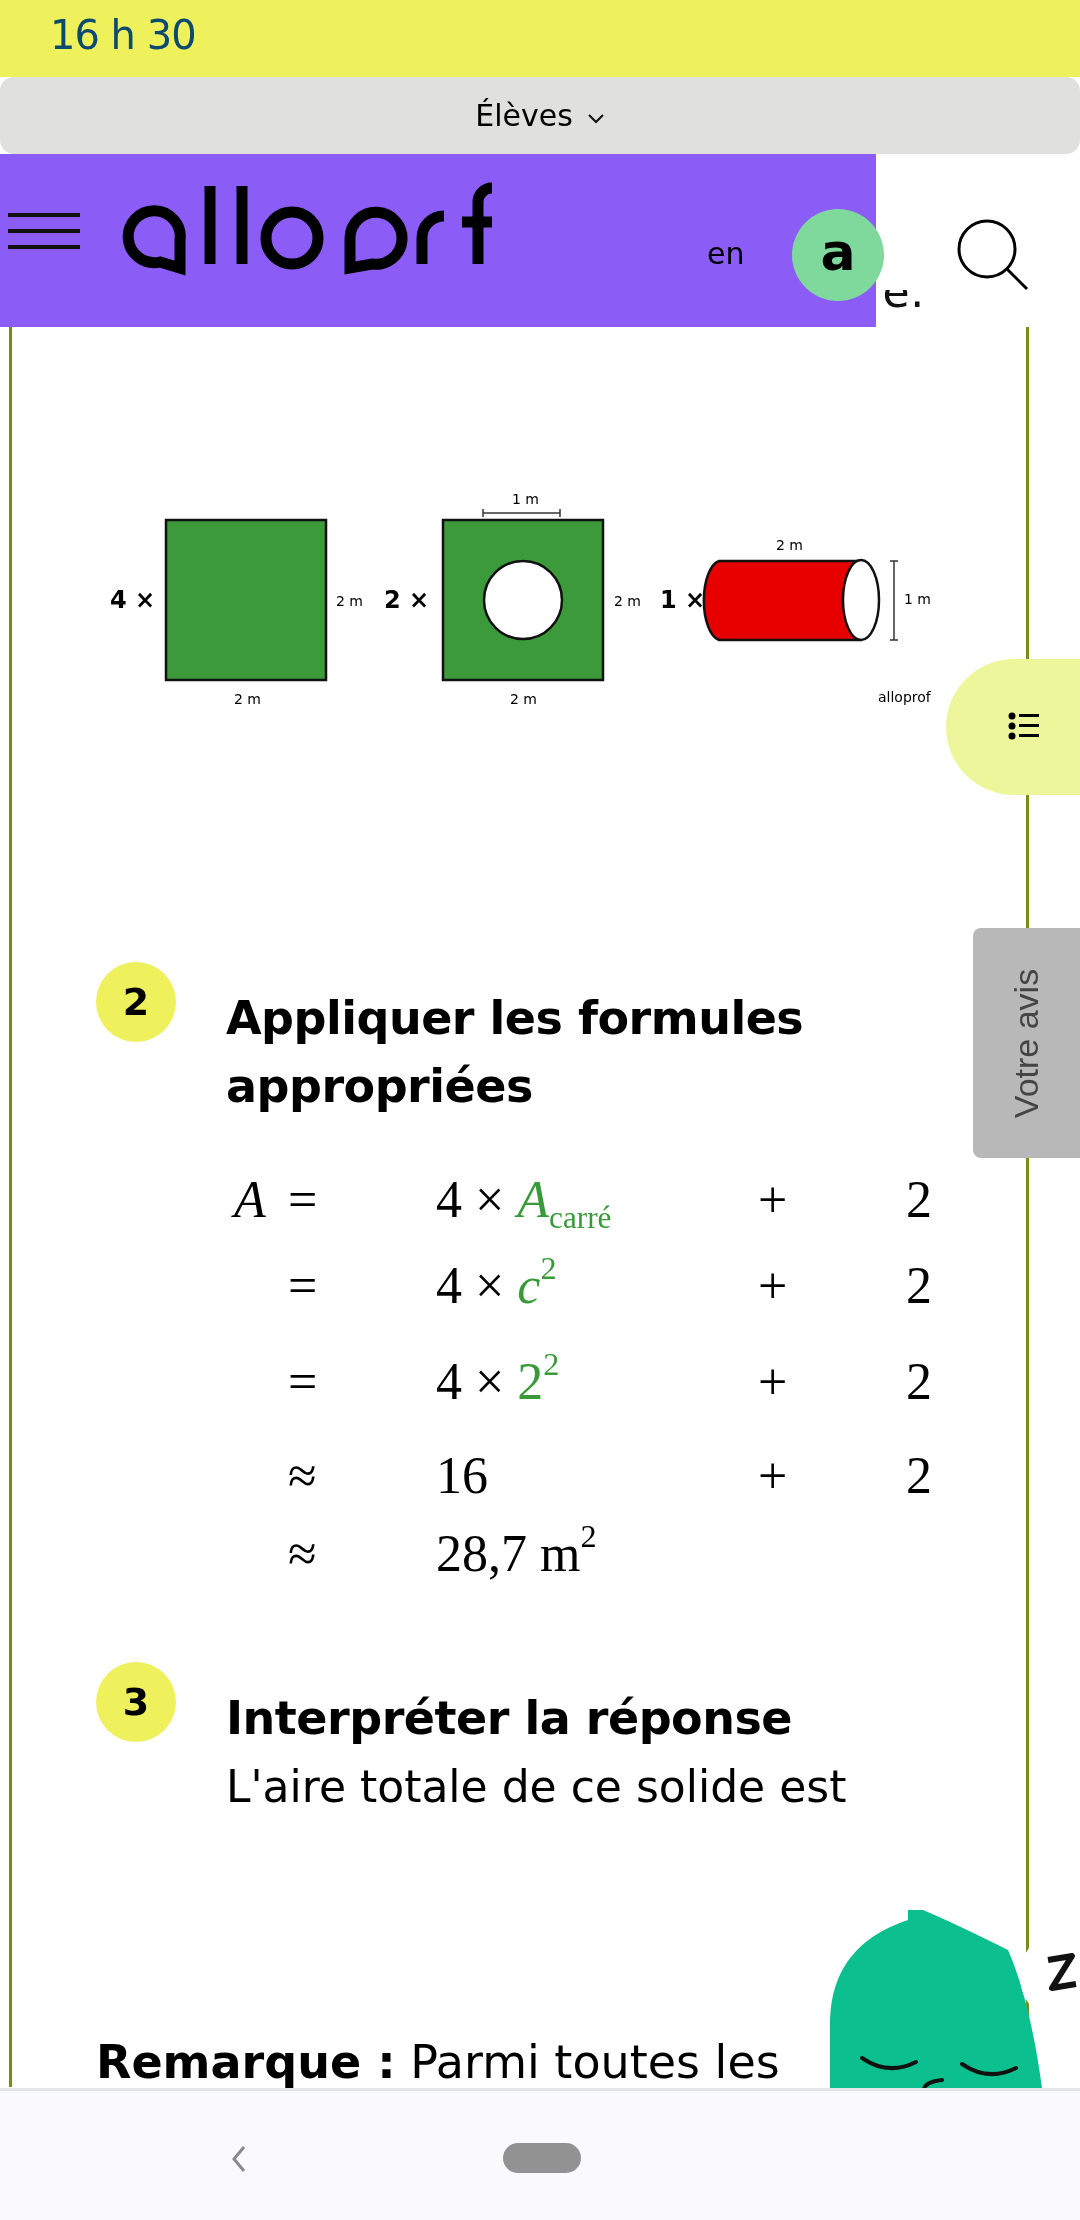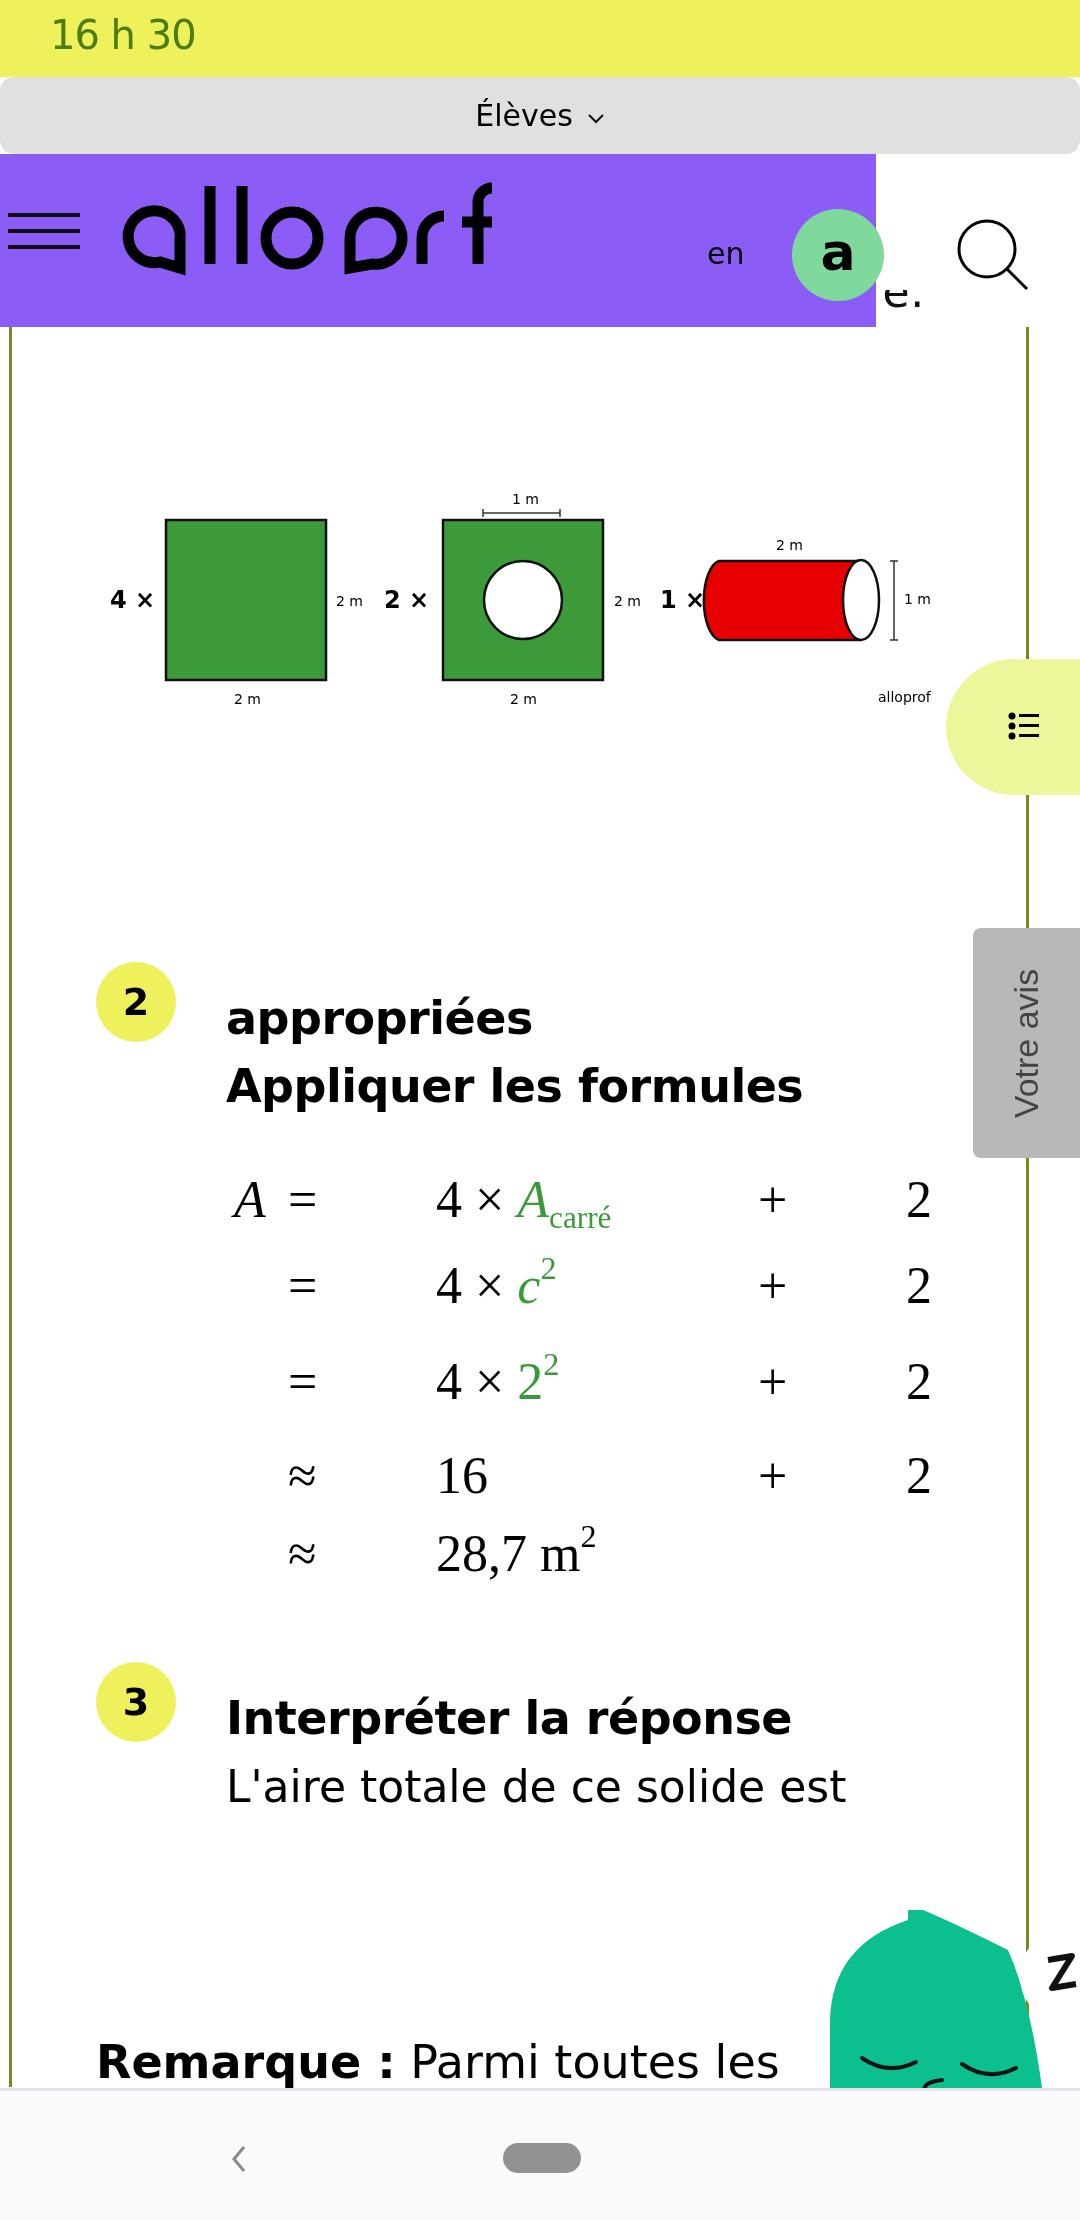--- a/index.html
+++ b/index.html
@@ -7,7 +7,7 @@
   body { position: relative; font-family: "Liberation Sans", "DejaVu Sans", sans-serif; color: #000; }
 
   
-  .status-bar { position: absolute; left: 0; top: 0; width: 1080px; height: 77px; background: #eef05c; color: #4d7c0f; }
+  .status-bar { position: absolute; left: 0; top: 0; width: 1080px; height: 77px; background: #eef05c; color: #0c4a6e; }
   .status-time { position: absolute; left: 50px; top: 12px; font-size: 40px; font-family: "DejaVu Sans", sans-serif; letter-spacing: -1px; }
   .status-icons { position: absolute; right: 80px; top: 12px; display: flex; align-items: center; gap: 10px; }
   .status-icons svg { display: block; }

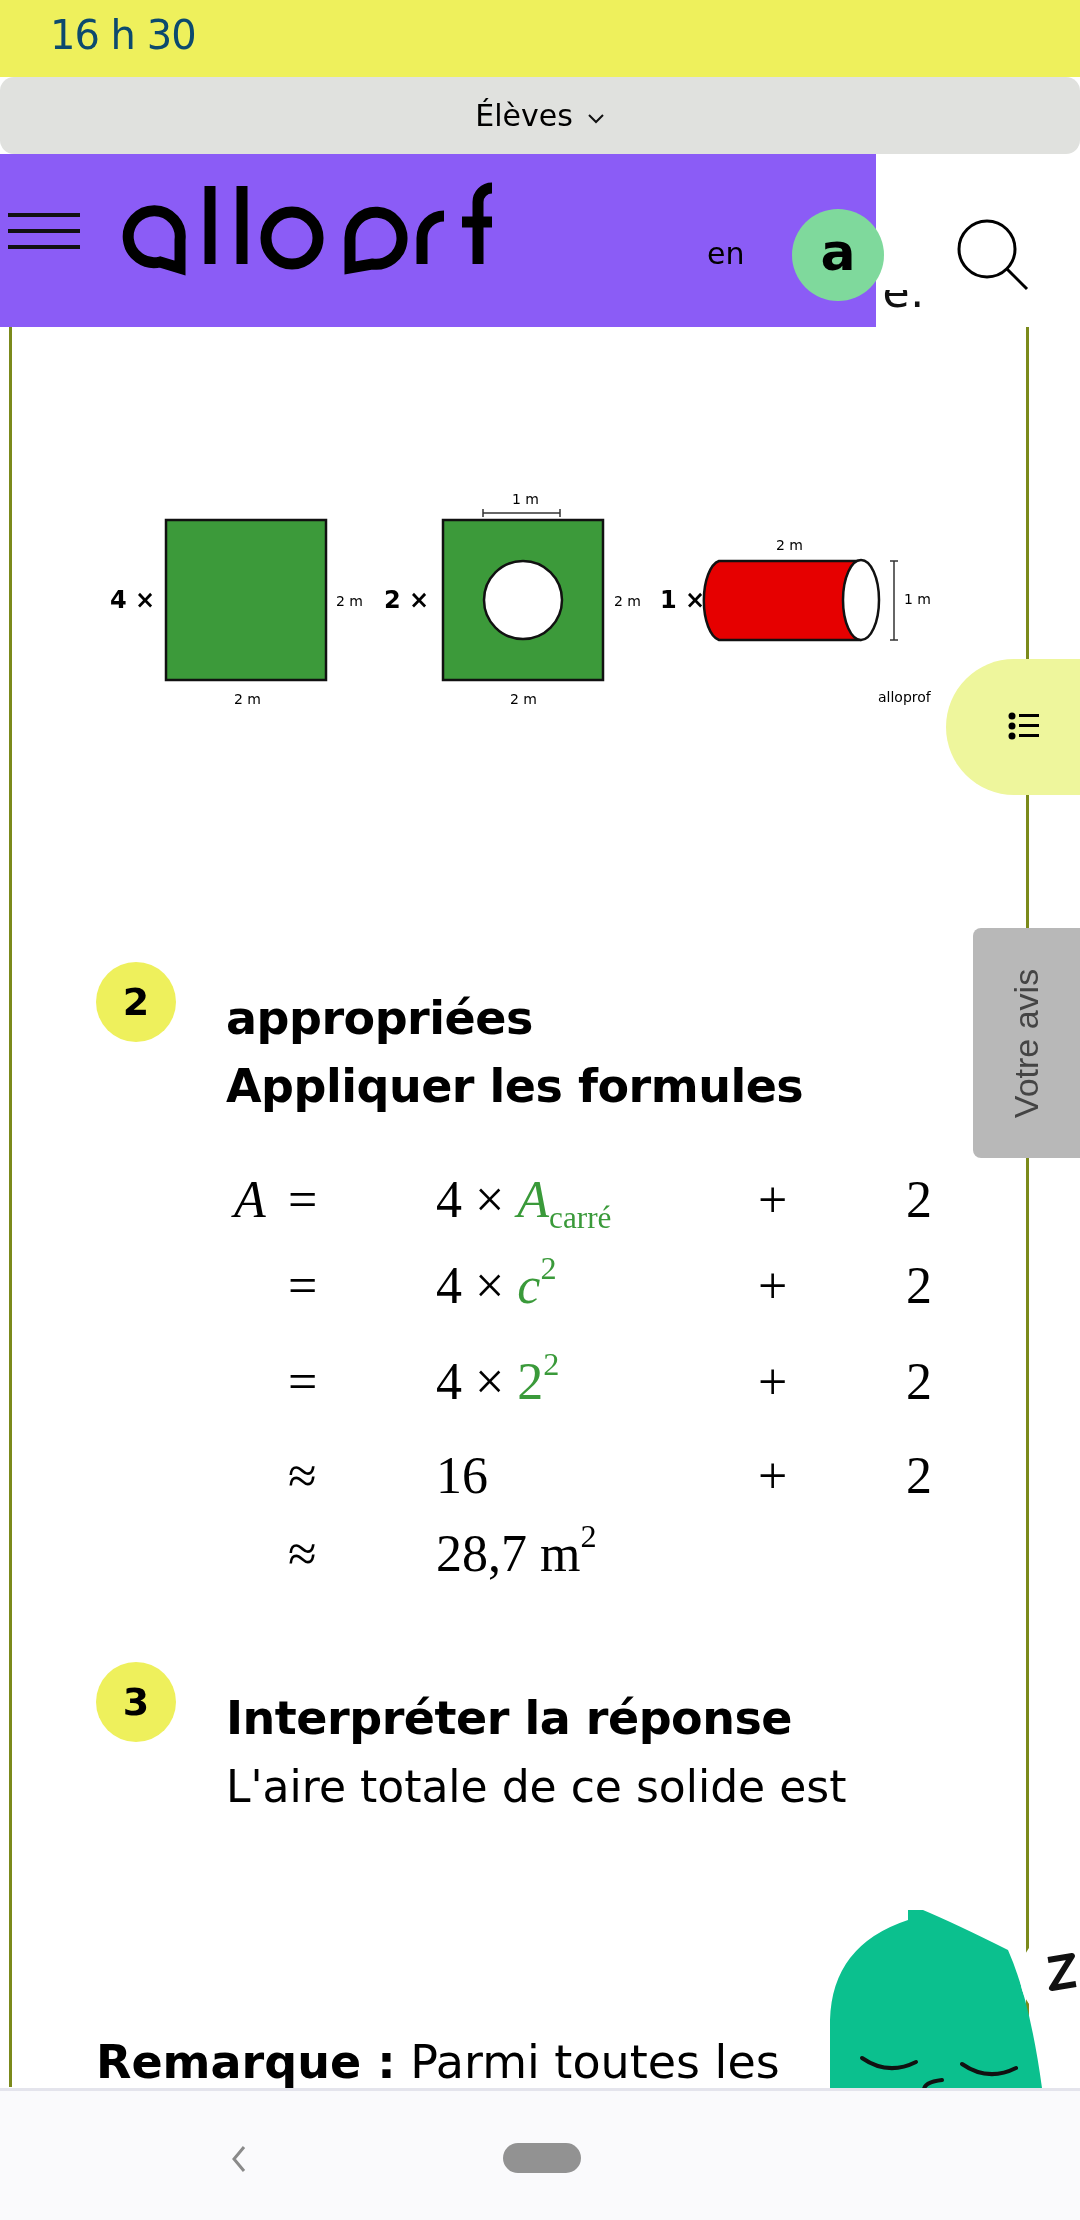--- a/index.html
+++ b/index.html
@@ -147,8 +147,8 @@
 
 <div class="step-badge" style="left:96px; top:962px;">2</div>
 <div class="step-title" style="left:226px; top:984px;">
+  <div>Appliquer les formules</div>
   <div>appropriées</div>
-  <div>Appliquer les formules</div>
 </div>
 
 <div>

